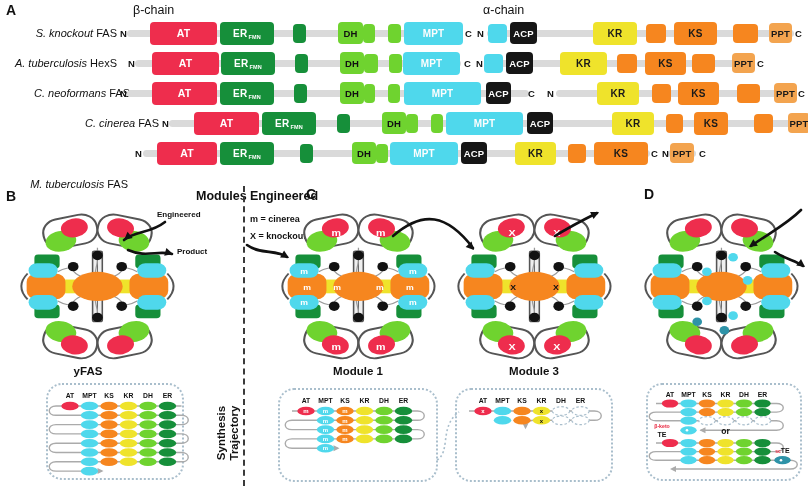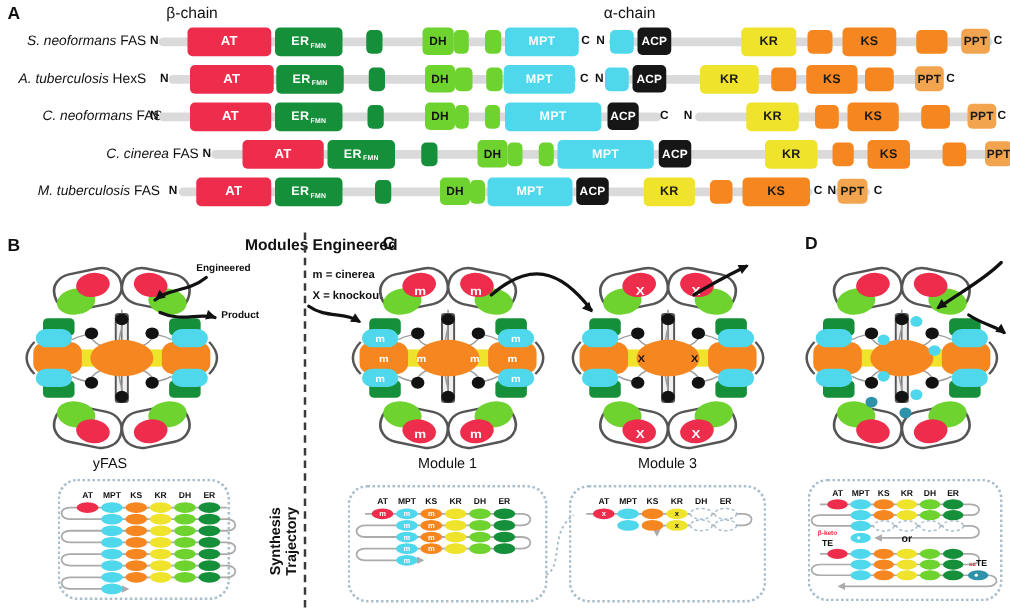--- a/index.html
+++ b/index.html
@@ -38,7 +38,7 @@
   <div class="chainlabel" style="left:483px;top:3px">α-chain</div>
   <div id="rowsA">
       <div class="arow" style="top: 18px;">
-        <div class="org" style="width: 117px;"><i>S. neoformans</i> FAS</div>
+        <div class="org" style="width: 117px;"><i>S. knockout</i> FAS</div>
         <div class="trackbar" style="left: 127px; width: 336px;"></div>
         <div class="trackbar" style="left: 487px; width: 307px;"></div>
         <div class="term" style="left: 120px;">N</div>

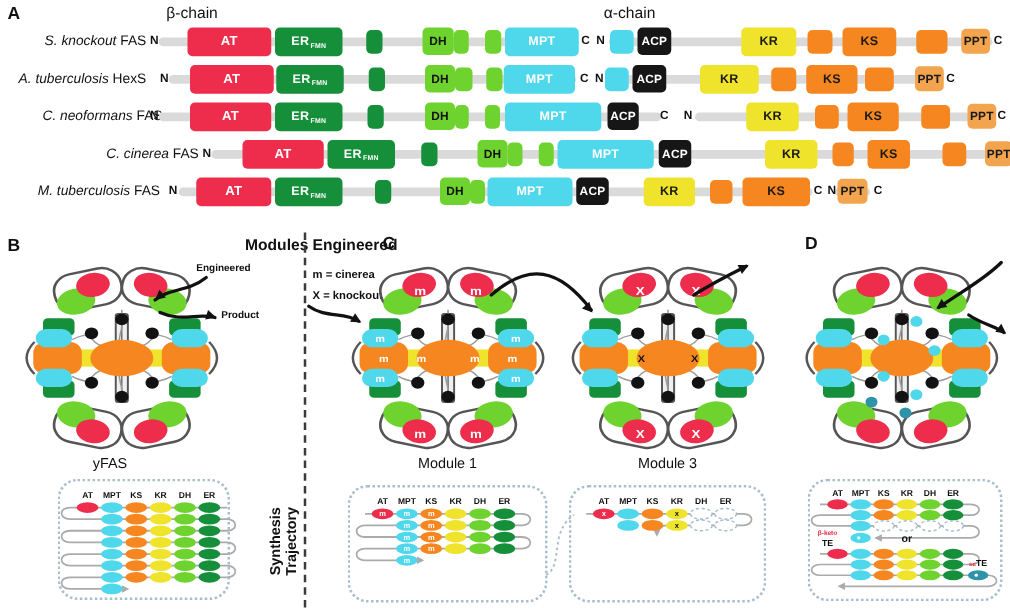--- a/index.html
+++ b/index.html
@@ -193,7 +193,7 @@
         <div class="term" style="left: 775px;">C</div>
       </div>
       <div class="arow" style="top: 138px;">
-        <div class="org" style="width: 128px;"><i>M. tuberculosis</i> FAS</div>
+        <div class="org" style="width: 128px; margin-top: 31px;"><i>M. tuberculosis</i> FAS</div>
         <div class="trackbar" style="left: 143px; width: 507px;"></div>
         <div class="trackbar" style="left: 668px; width: 28px;"></div>
         <div class="term" style="left: 135px;">N</div>

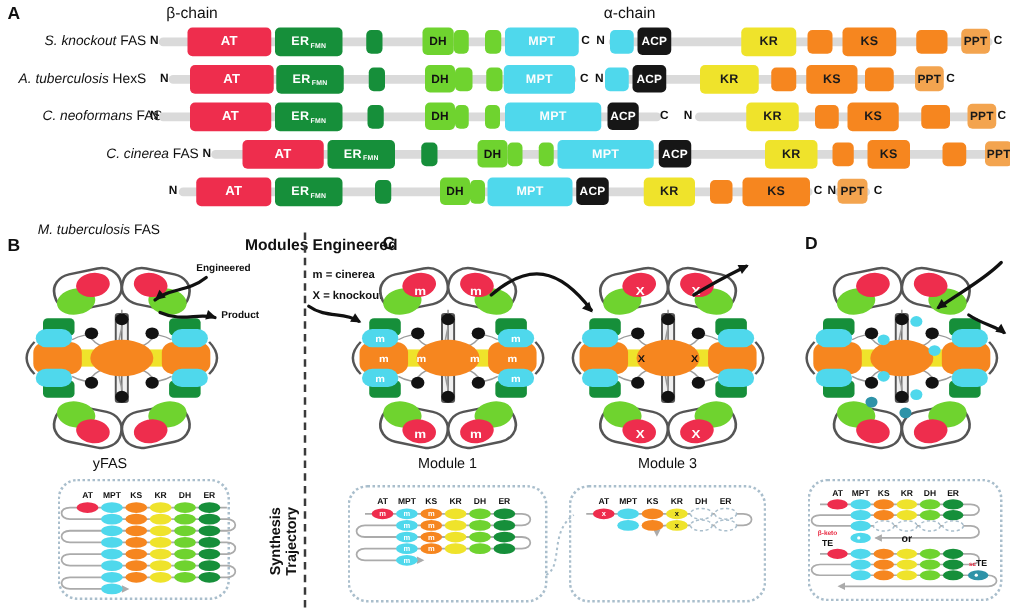--- a/index.html
+++ b/index.html
@@ -9,7 +9,7 @@
   .chainlabel{position:absolute;font-size:12.5px}
   .mode{position:absolute;font-size:12.5px;font-weight:bold}
   .legend{position:absolute;font-size:9px;font-weight:bold}
-  .mlabel{position:absolute;font-size:11.5px;font-weight:normal;text-align:center}
+  .mlabel{position:absolute;font-size:11.5px;font-weight:bold;text-align:center}
   .sublabel{position:absolute;font-size:8px;font-weight:bold}
   .arow{position:absolute;left:0;width:808px;height:30px}
   .org{position:absolute;left:0;top:50%;transform:translateY(-50%);font-size:11px;

